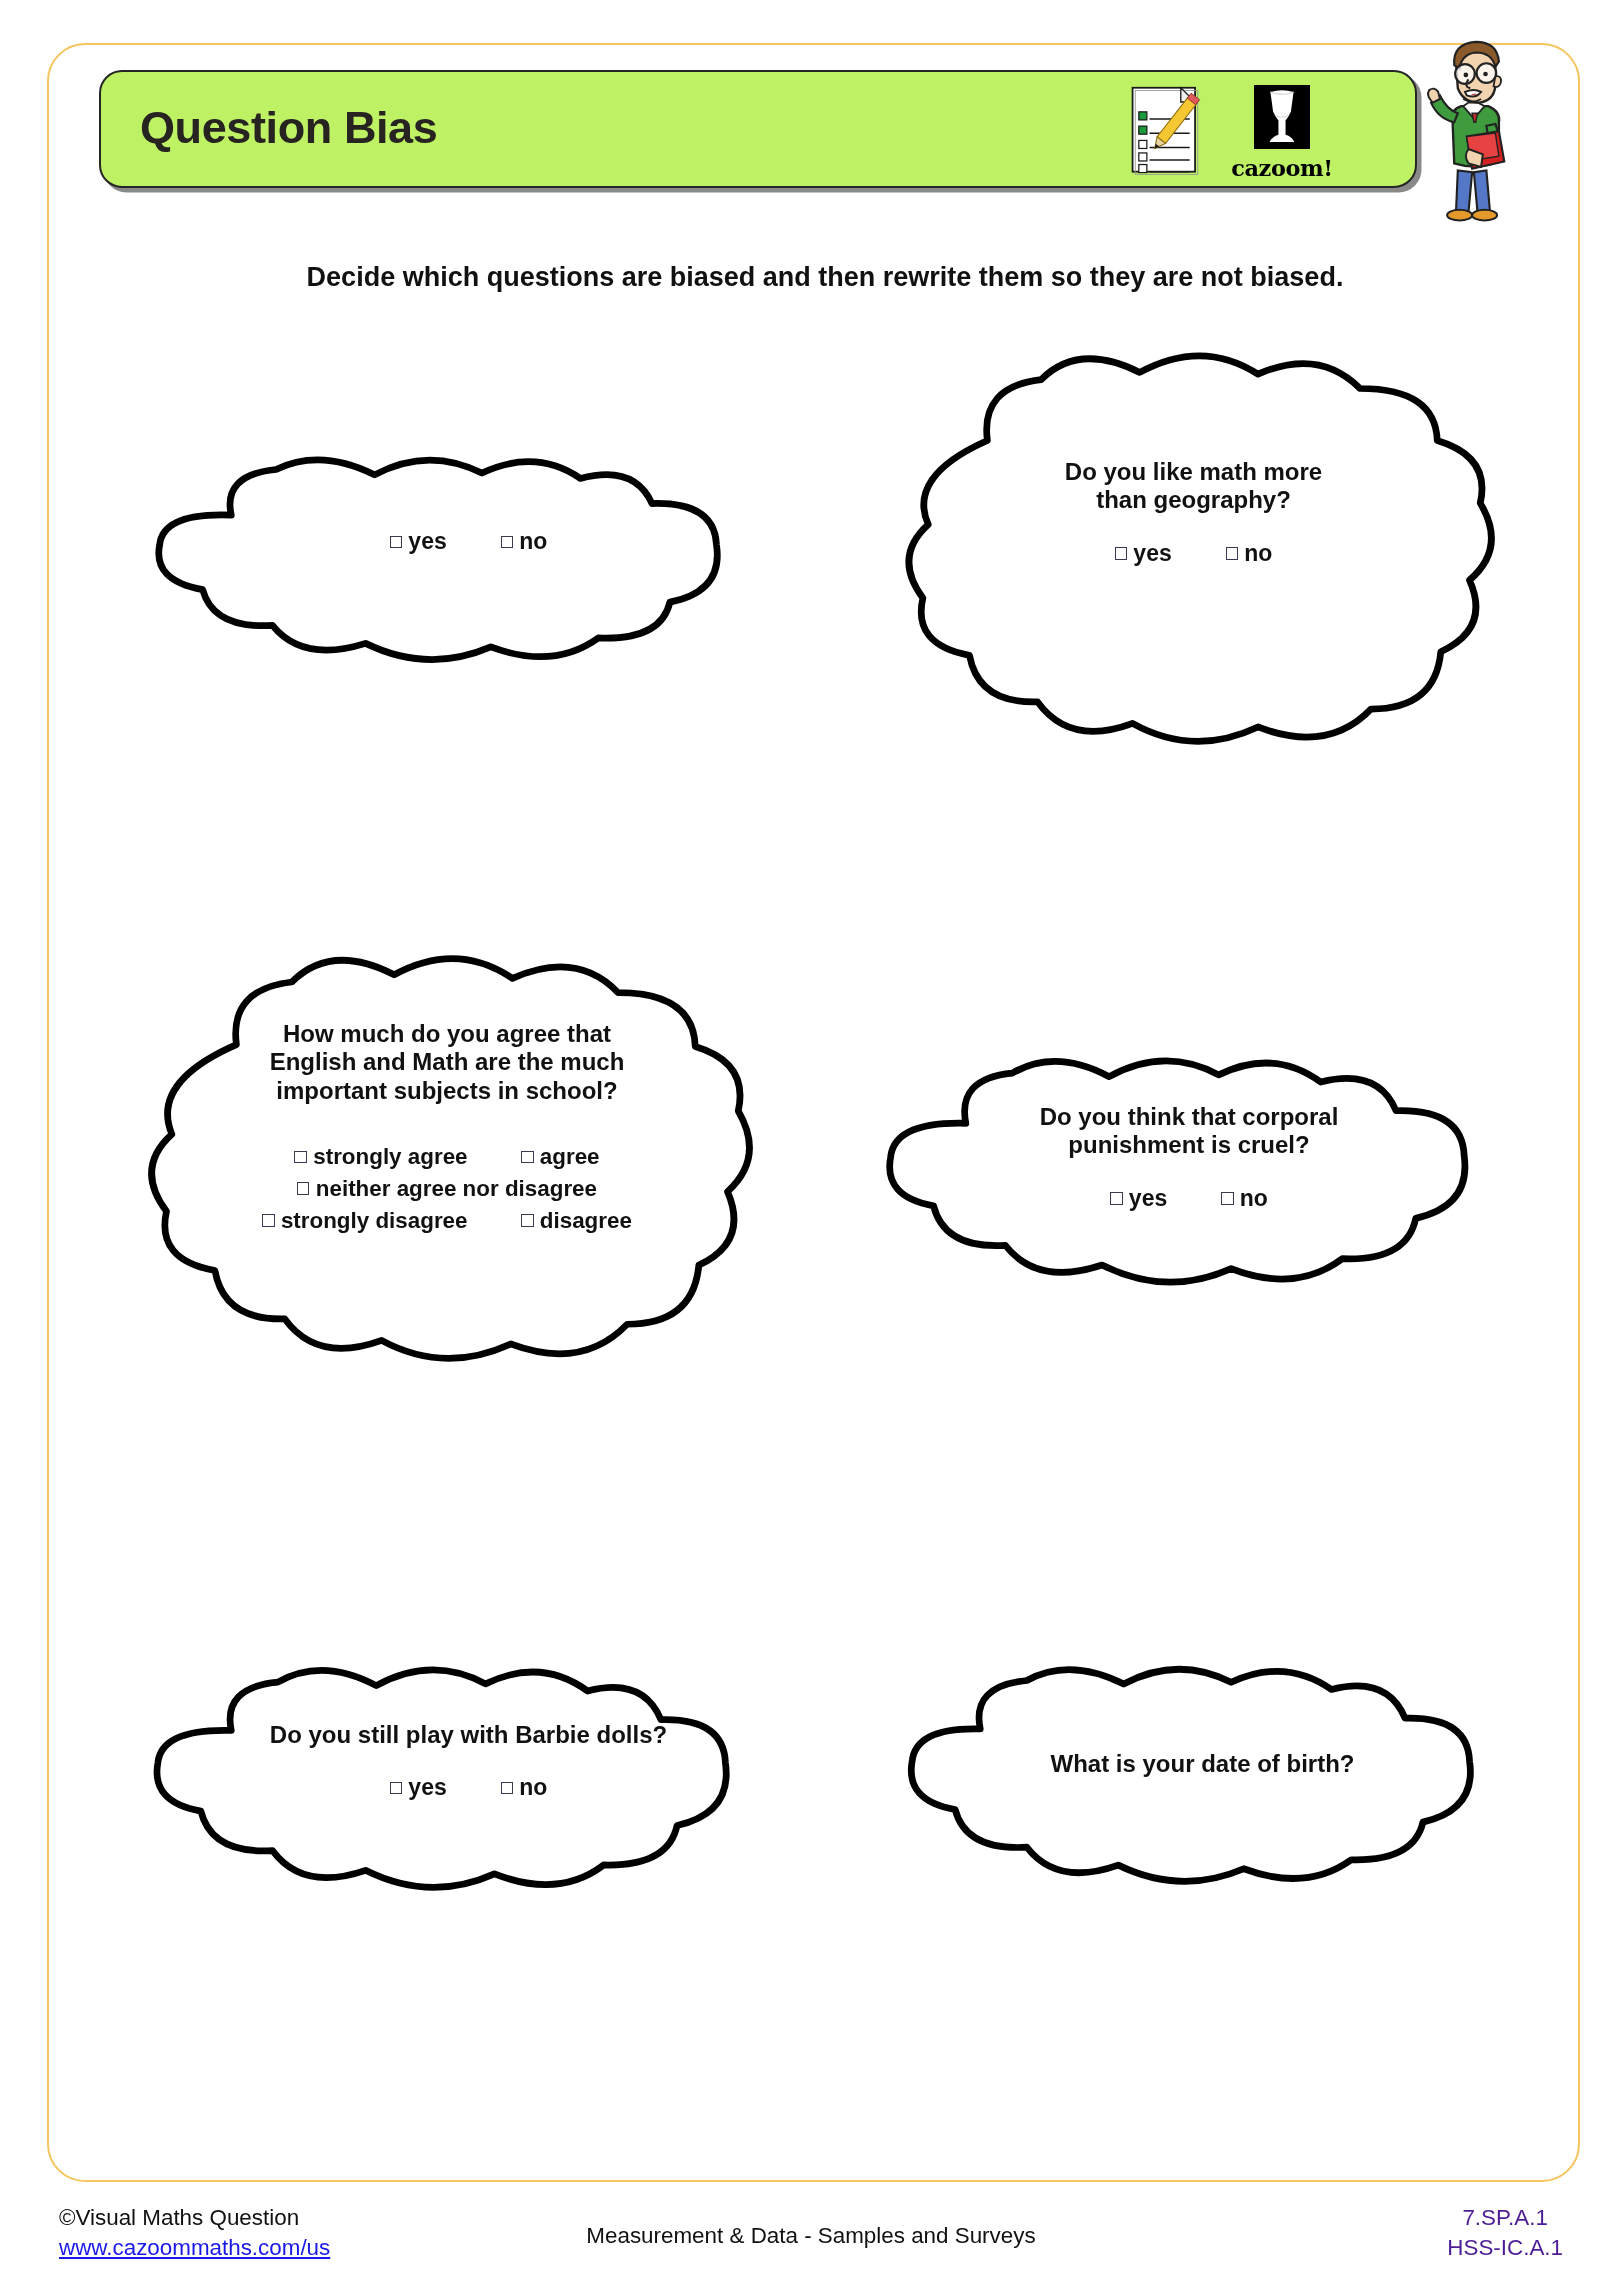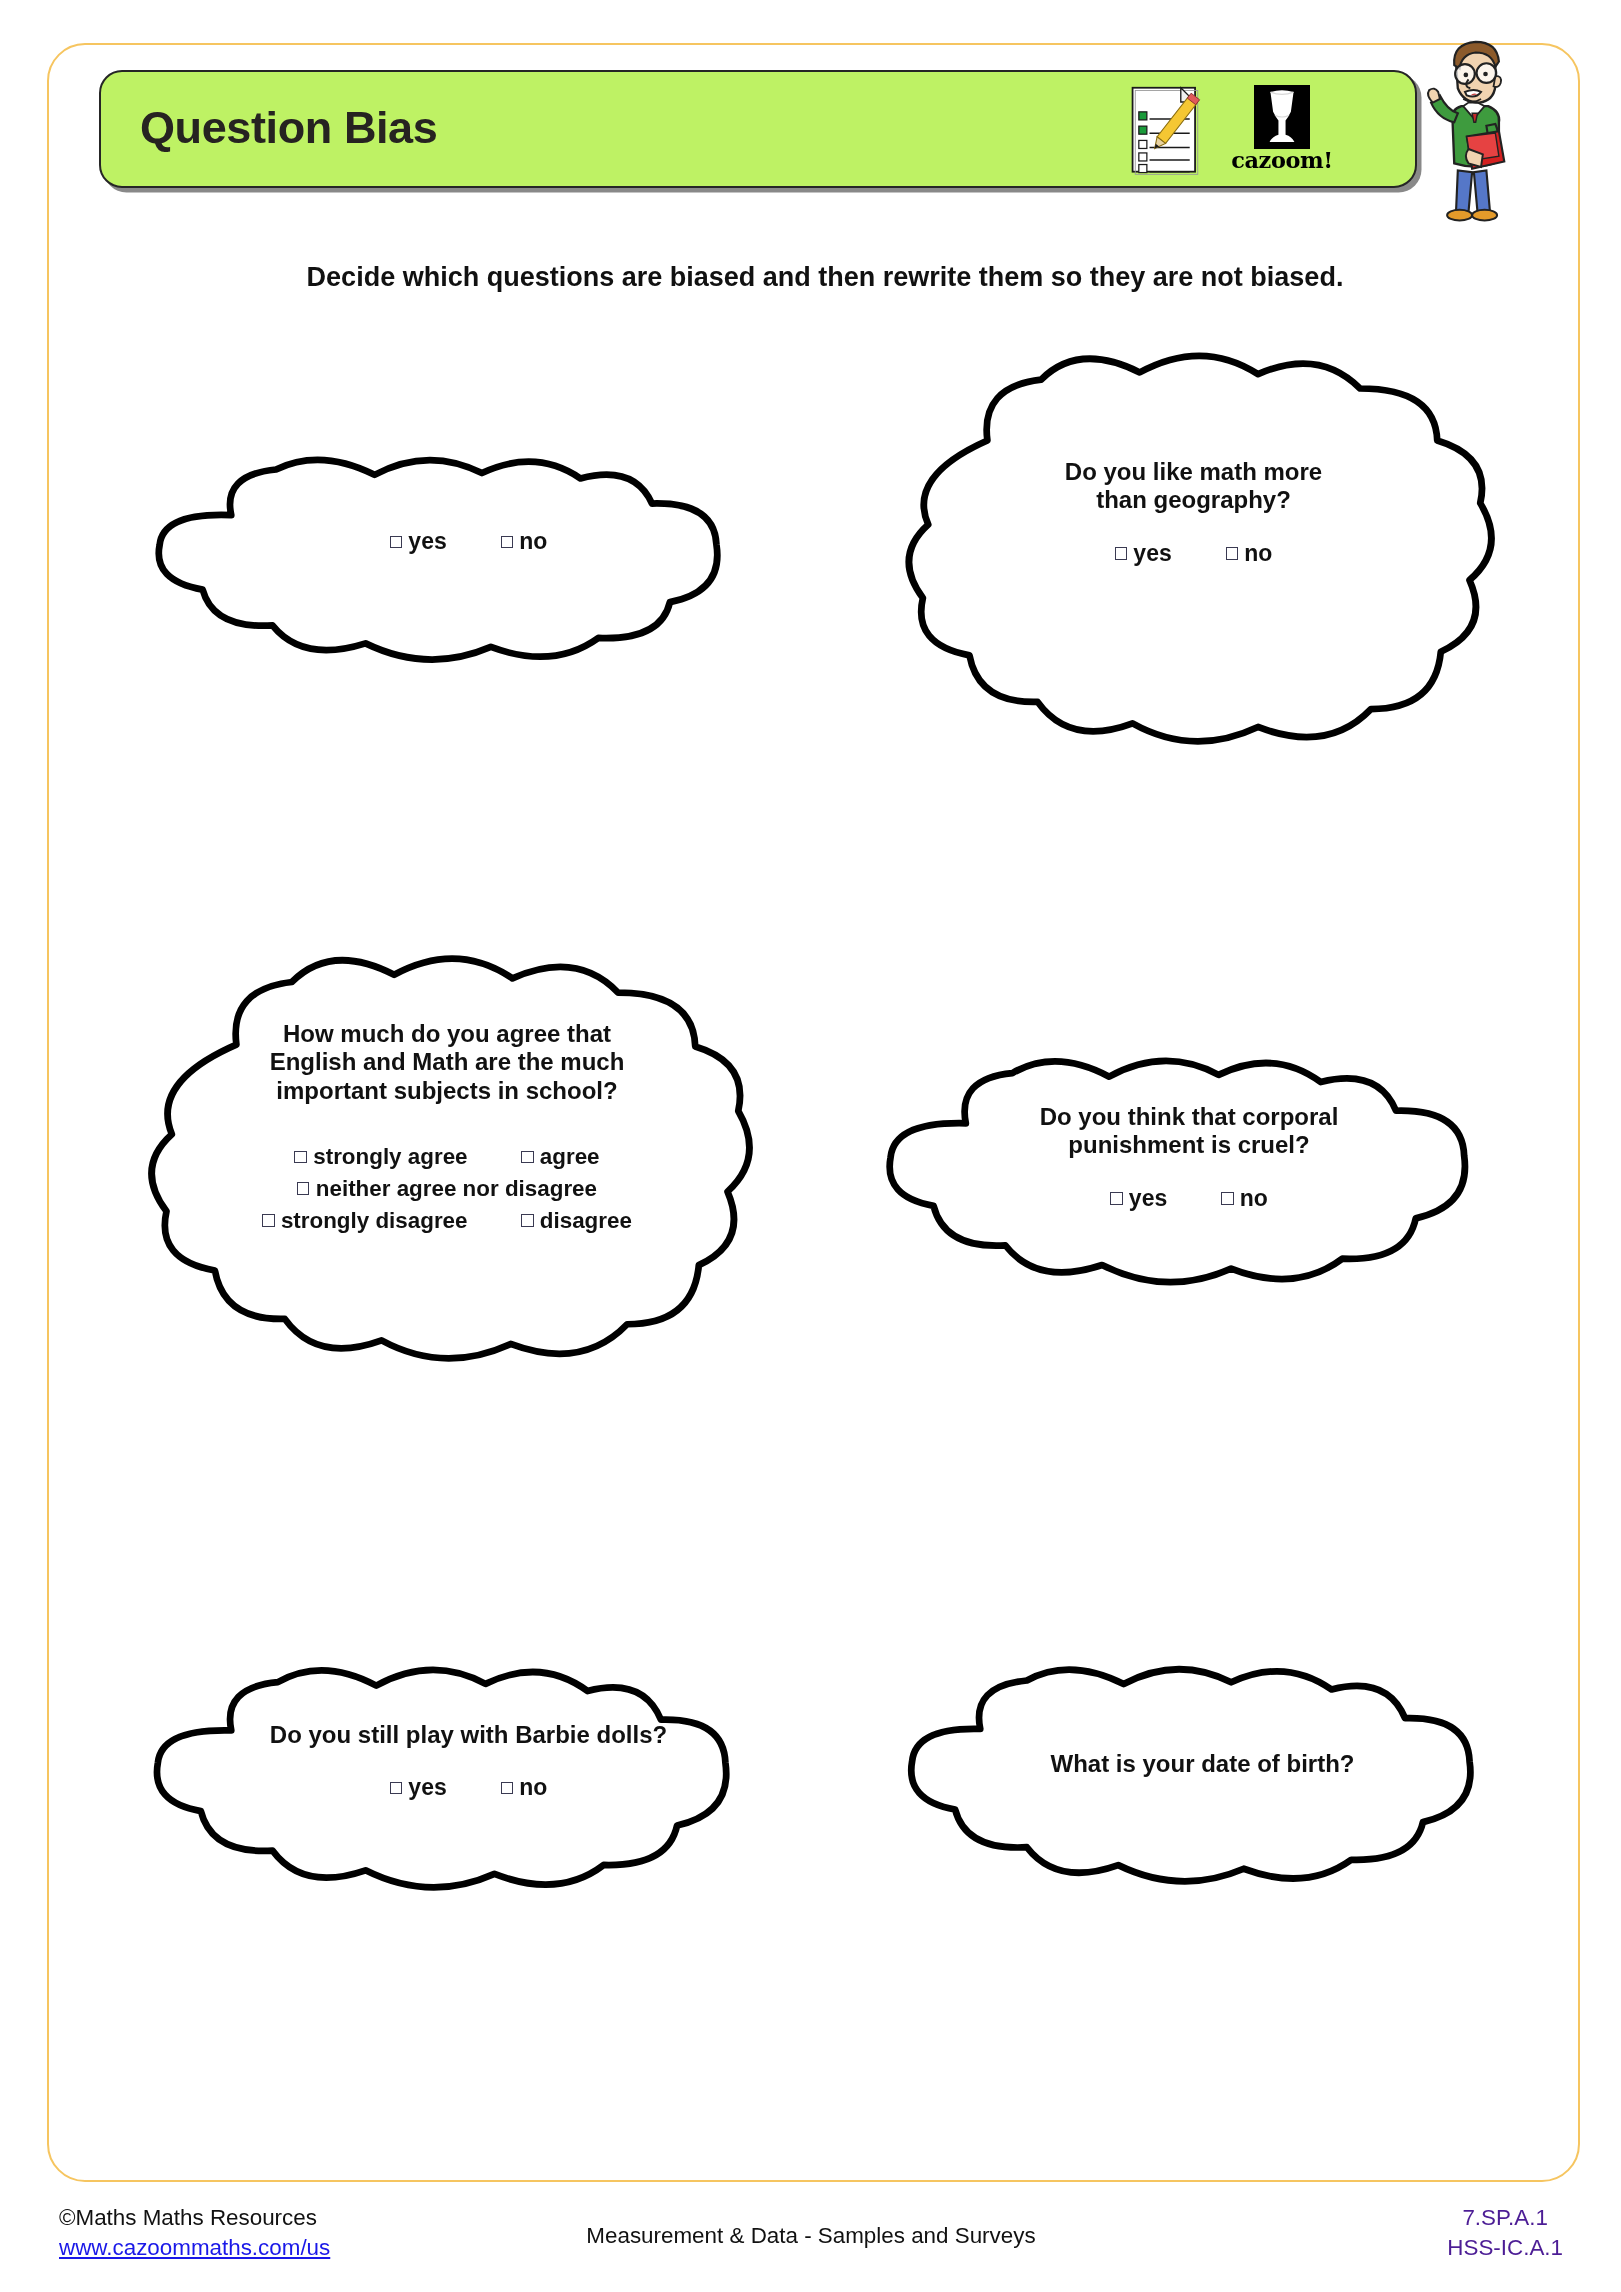--- a/index.html
+++ b/index.html
@@ -82,7 +82,7 @@
     font-size: 22.4px;
     color: #000;
     line-height: 1;
-    margin-top: 0;
+    margin-top: 8px;
     letter-spacing: -0.4px;
   }
 

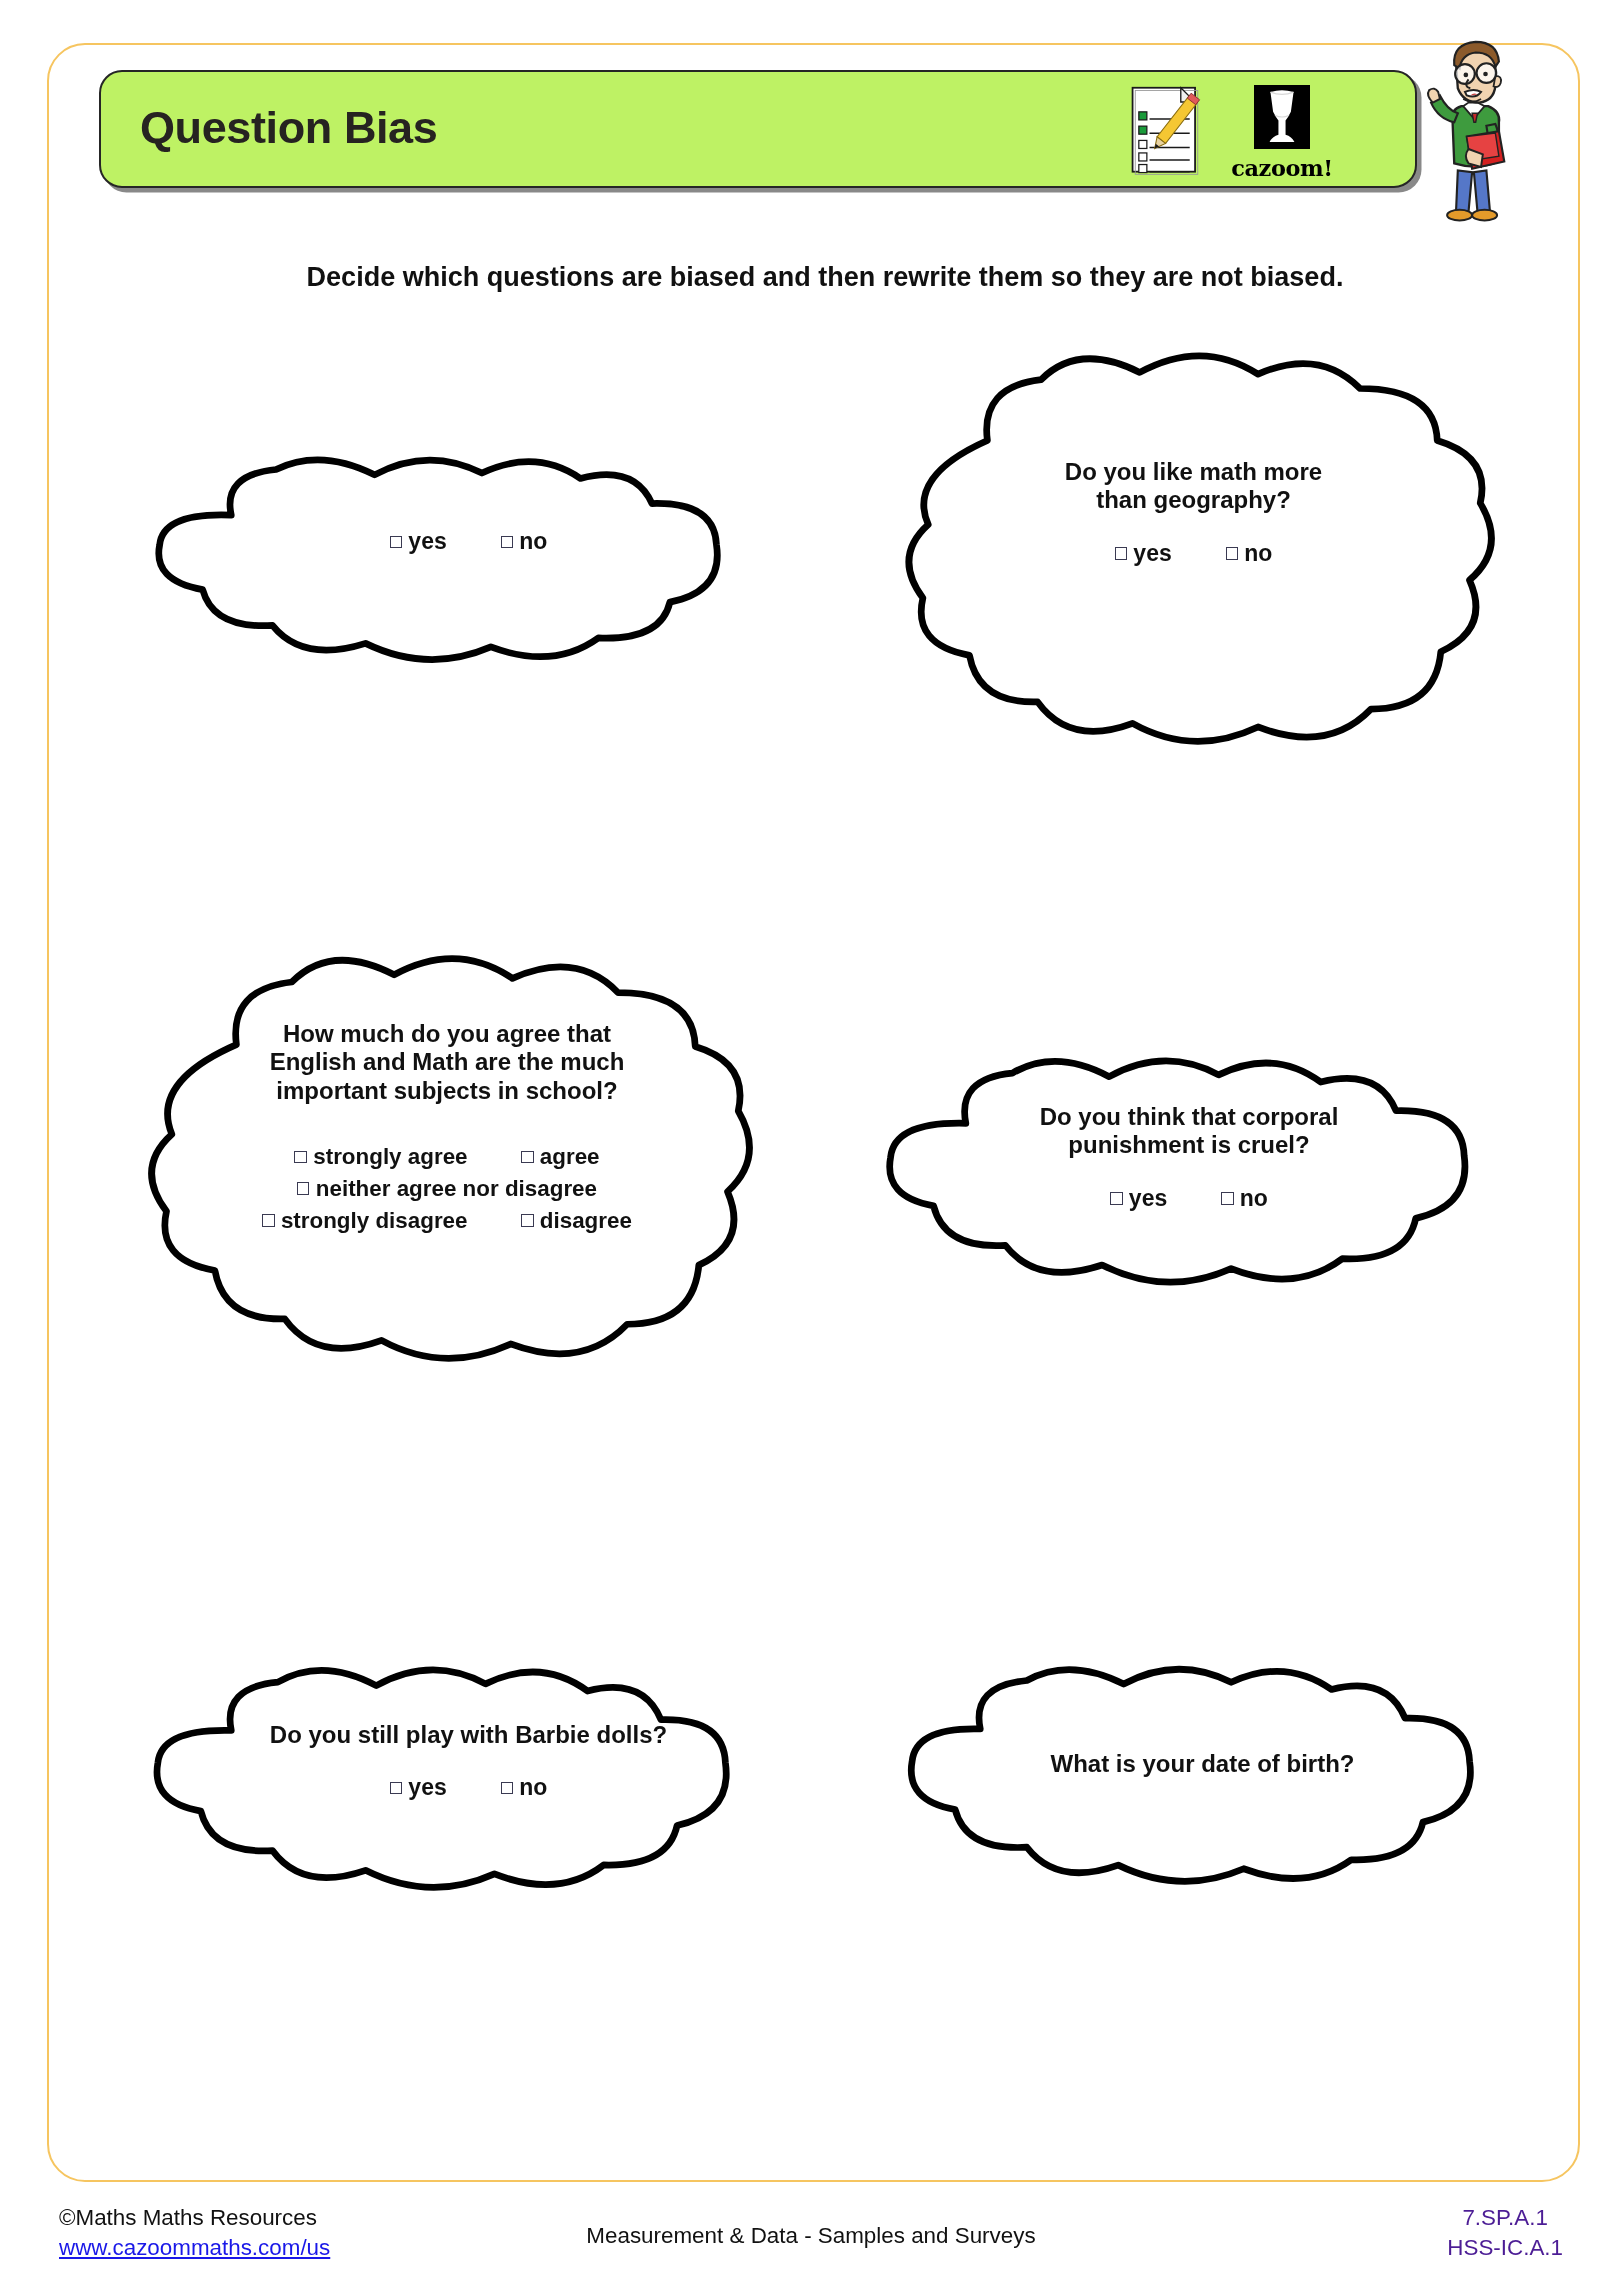--- a/index.html
+++ b/index.html
@@ -489,7 +489,7 @@
 
 <div id="footer">
   <div id="copyright">
-    <span>©Maths Maths Resources</span>
+    <span>©Visual Maths Question</span>
     <a id="site-link" href="#">www.cazoommaths.com/us</a>
   </div>
   <div id="topic">Measurement &amp; Data - Samples and Surveys</div>

